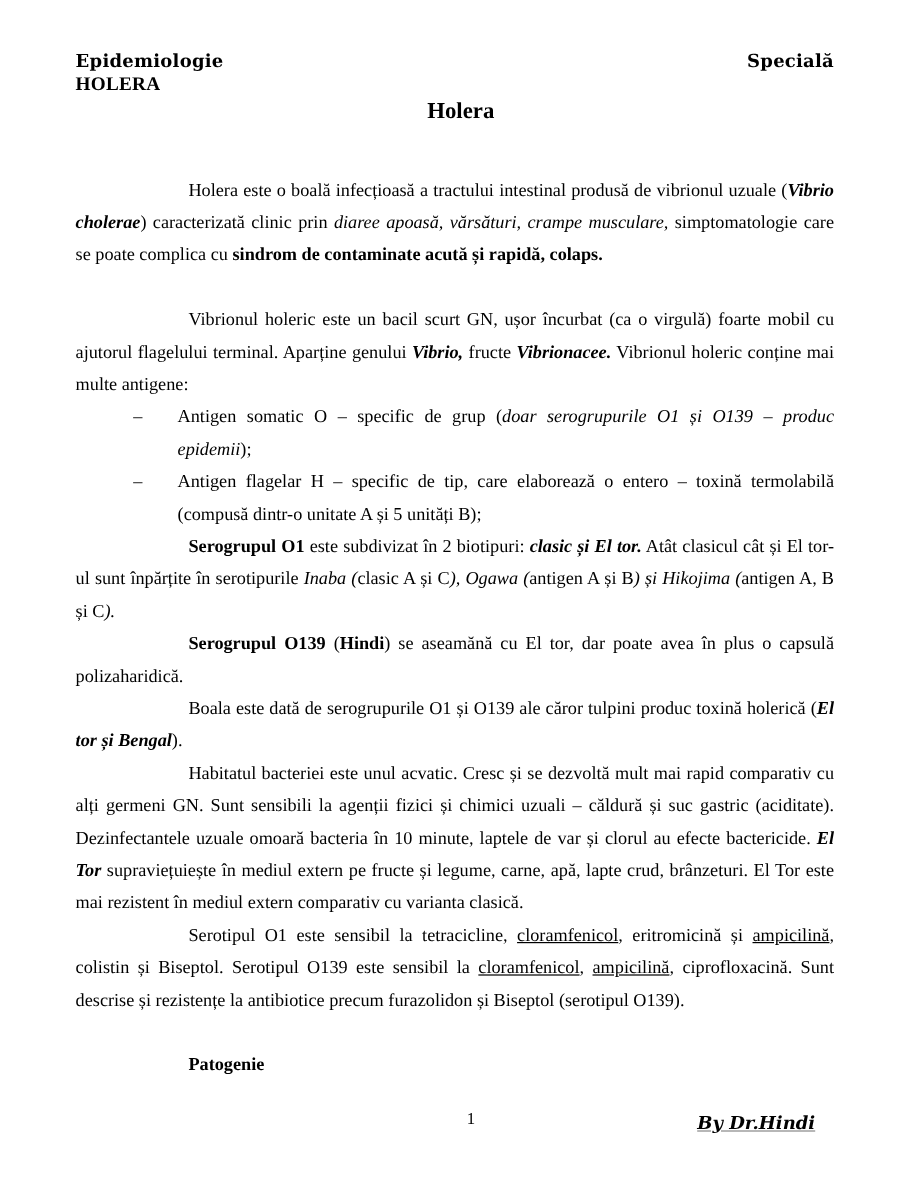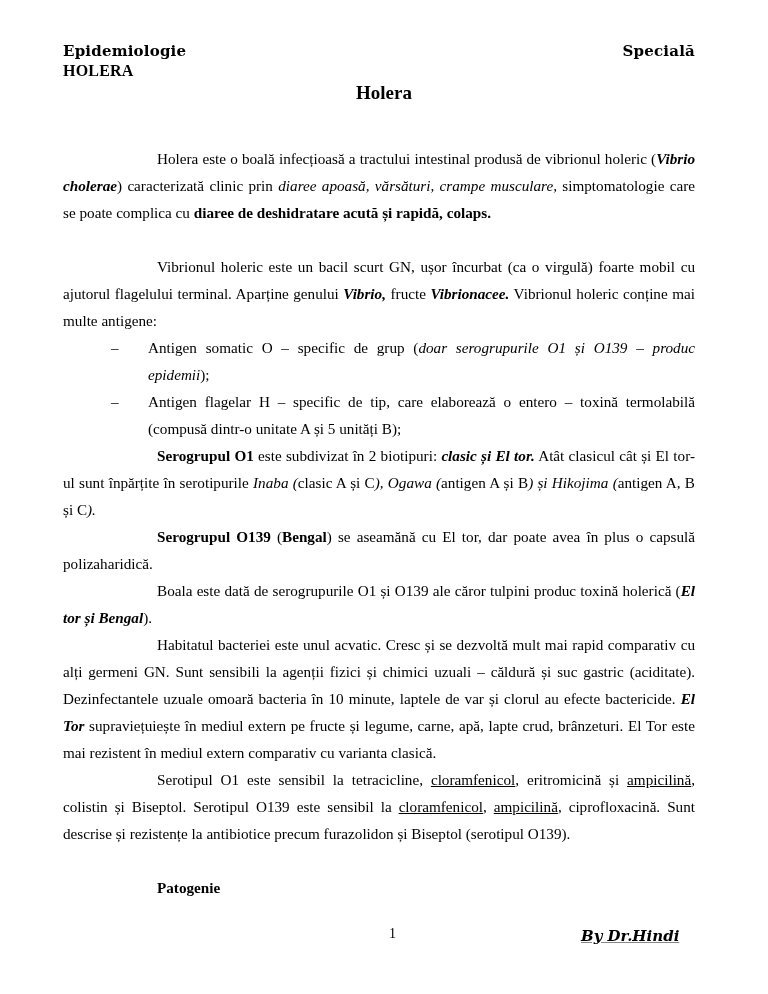--- a/index.html
+++ b/index.html
@@ -33,7 +33,7 @@
   <div class="title">Holera</div>
 
   <div class="body">
-    <p class="p ind"><span>Holera este o boală infecțioasă a tractului intestinal produsă de vibrionul holeric (</span><b><i>Vibrio cholerae</i></b><span>) caracterizată clinic prin </span><i>diaree apoasă, vărsături, crampe musculare,</i><span> simptomatologie care se poate complica cu </span><b>diaree de deshidratare acută și rapidă, colaps.</b></p>
+    <p class="p ind"><span>Holera este o boală infecțioasă a tractului intestinal produsă de vibrionul uzuale (</span><b><i>Vibrio cholerae</i></b><span>) caracterizată clinic prin </span><i>diaree apoasă, vărsături, crampe musculare,</i><span> simptomatologie care se poate complica cu </span><b>diaree de deshidratare acută și rapidă, colaps.</b></p>
 
     <div class="gap"></div>
 

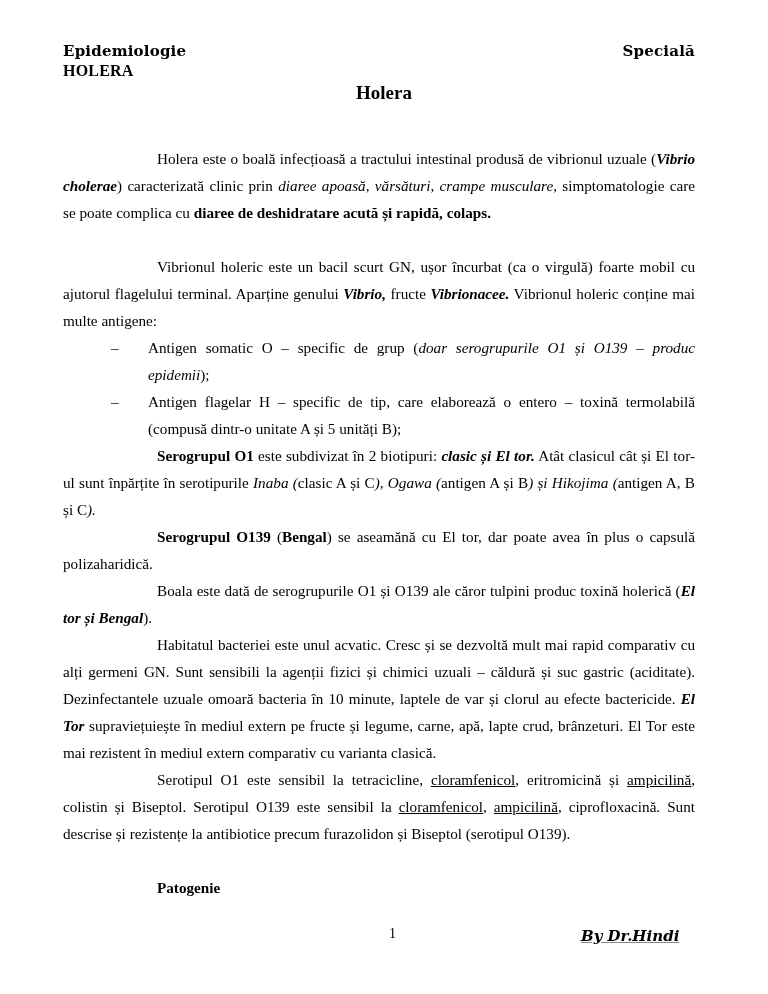--- a/index.html
+++ b/index.html
@@ -33,7 +33,7 @@
   <div class="title">Holera</div>
 
   <div class="body">
-    <p class="p ind"><span>Holera este o boală infecțioasă a tractului intestinal produsă de vibrionul uzuale (</span><b><i>Vibrio cholerae</i></b><span>) caracterizată clinic prin </span><i>diaree apoasă, vărsături, crampe musculare,</i><span> simptomatologie care se poate complica cu </span><b>diaree de deshidratare acută și rapidă, colaps.</b></p>
+    <p class="p ind"><span>Holera este o boală infecțioasă a tractului intestinal produsă de vibrionul uzuale (</span><b><i>Vibrio cholerae</i></b><span>) caracterizată clinic prin </span><i>diaree apoasă, vărsături, crampe musculare,</i><span> simptomatologie care se poate complica cu </span><b>sindrom de contaminate acută și rapidă, colaps.</b></p>
 
     <div class="gap"></div>
 

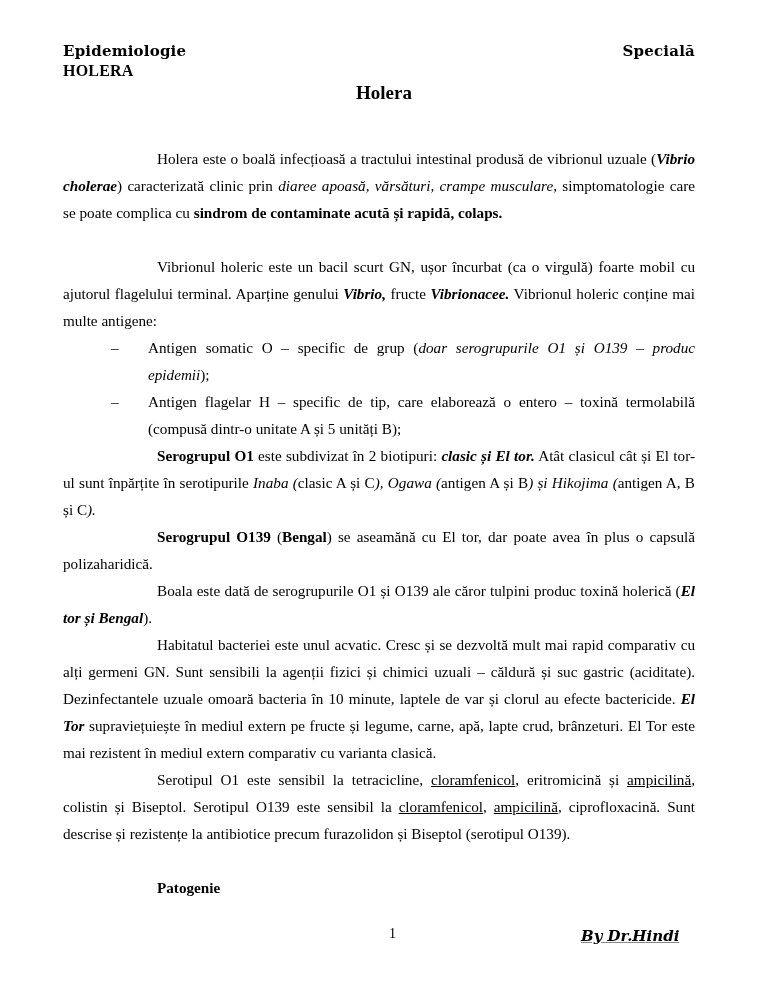--- a/index.html
+++ b/index.html
@@ -47,7 +47,7 @@
 
     <p class="p ind"><b>Serogrupul O1</b><span> este subdivizat în 2 biotipuri: </span><b><i>clasic și El tor.</i></b><span> Atât clasicul cât și El tor-ul sunt înpărțite în serotipurile </span><i>Inaba (</i><span>clasic A și C</span><i>), Ogawa (</i><span>antigen A și B</span><i>) și Hikojima (</i><span>antigen A, B și C</span><i>).</i></p>
 
-    <p class="p ind"><b>Serogrupul O139</b><span> (</span><b>Bengal</b><span>) se aseamănă cu El tor, dar poate avea în plus o capsulă polizaharidică.</span></p>
+    <p class="p ind"><b>Serogrupul O139</b><span> (</span><b>Hindi</b><span>) se aseamănă cu El tor, dar poate avea în plus o capsulă polizaharidică.</span></p>
 
     <p class="p ind"><span>Boala este dată de serogrupurile O1 și O139 ale căror tulpini produc toxină holerică (</span><b><i>El tor și Bengal</i></b><span>).</span></p>
 

